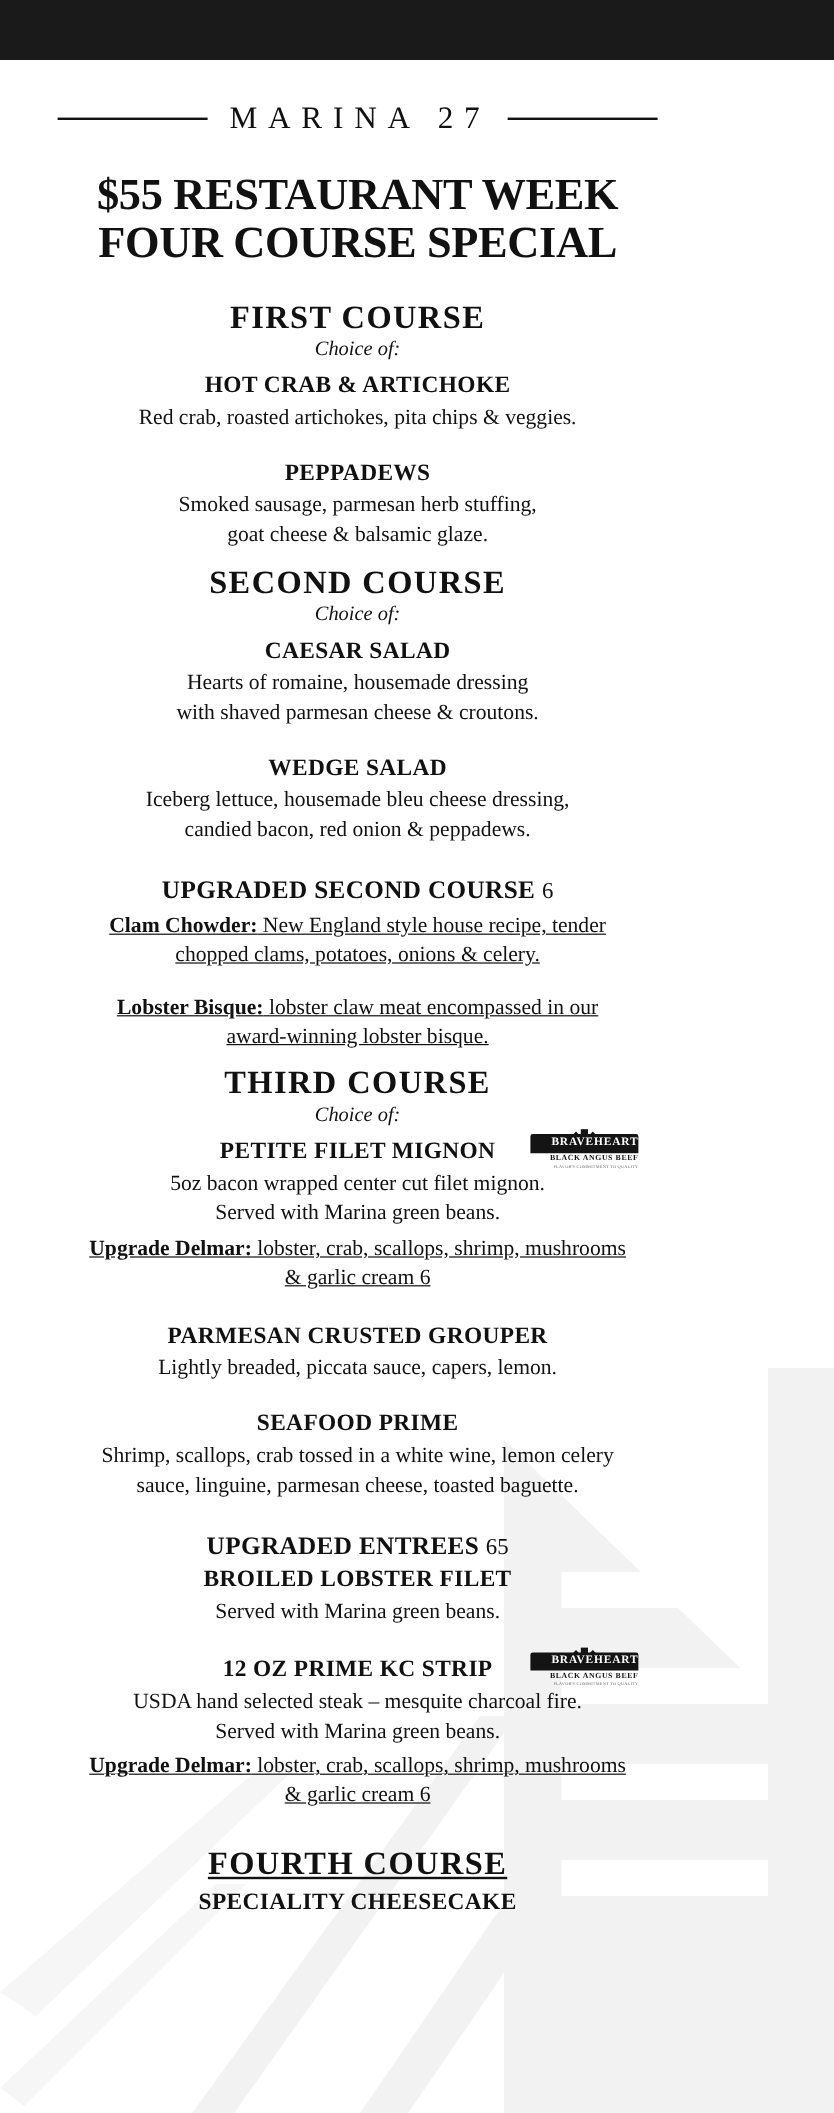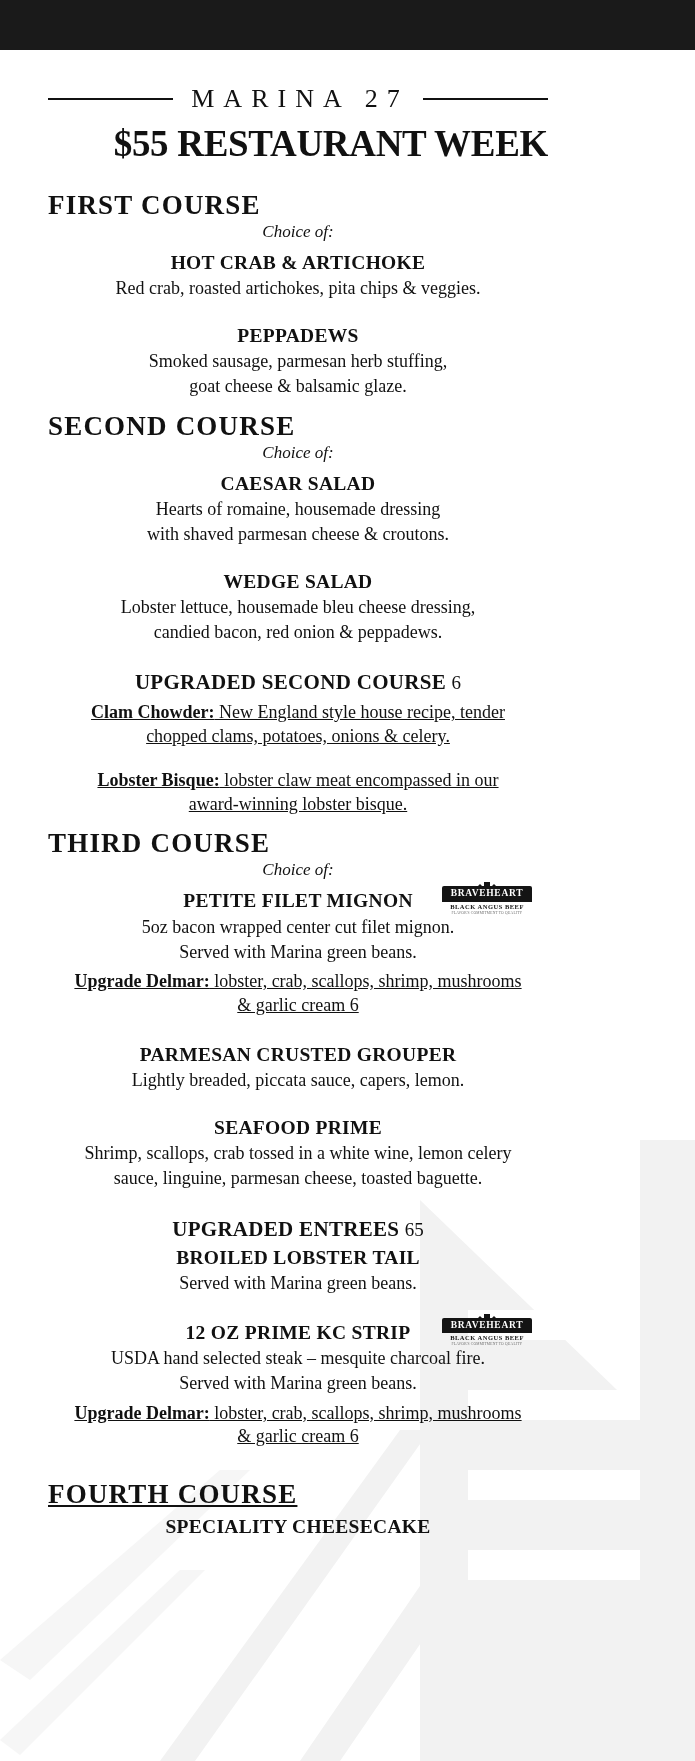--- a/index.html
+++ b/index.html
@@ -67,8 +67,8 @@
 
   
   .headline {
-    text-align: right;
-    margin-top: 10px;
+    text-align: center;
+    margin-top: 29px;
     font-size: 37px;
     font-weight: 700;
     line-height: 1.08;

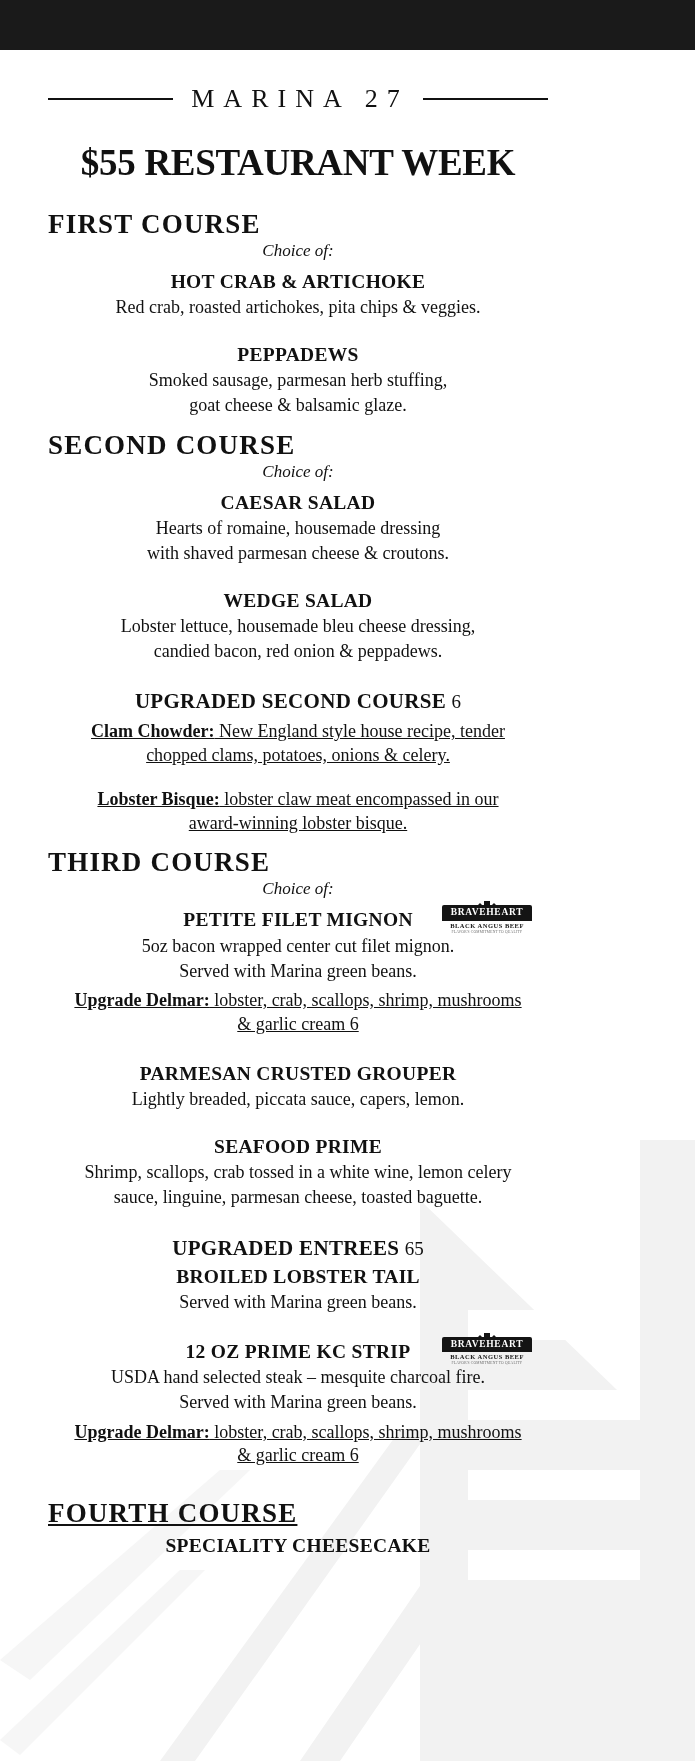--- a/index.html
+++ b/index.html
@@ -213,6 +213,7 @@
 
   <div class="headline">
     <div>$55 RESTAURANT WEEK</div>
+    <div>FOUR COURSE SPECIAL</div>
   </div>
 
   <div class="course-title first">FIRST COURSE</div>

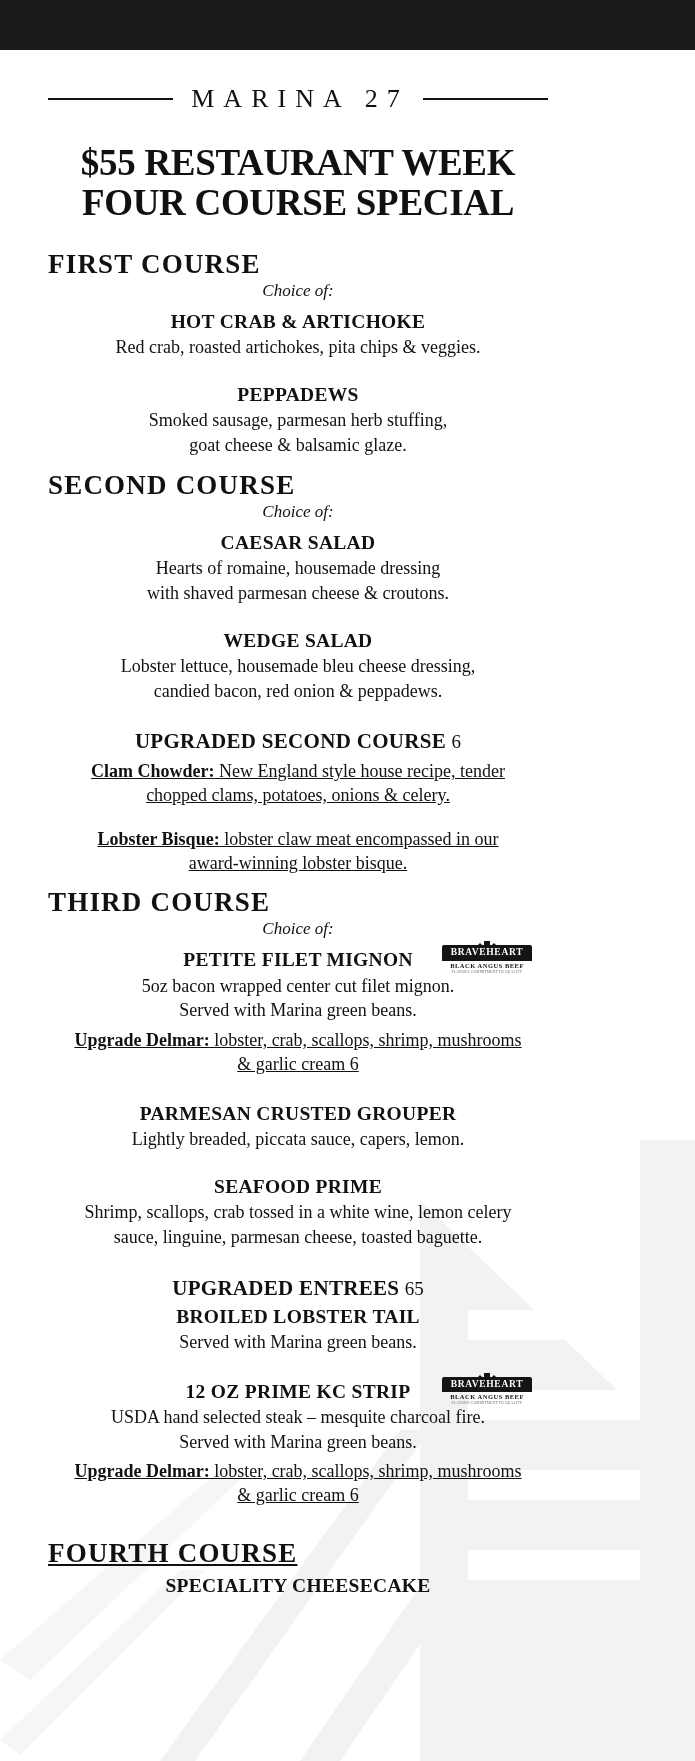--- a/index.html
+++ b/index.html
@@ -78,7 +78,7 @@
 
   
   .course-title {
-    text-align: left;
+    text-align: center;
     font-size: 27px;
     font-weight: 700;
     letter-spacing: 1.2px;

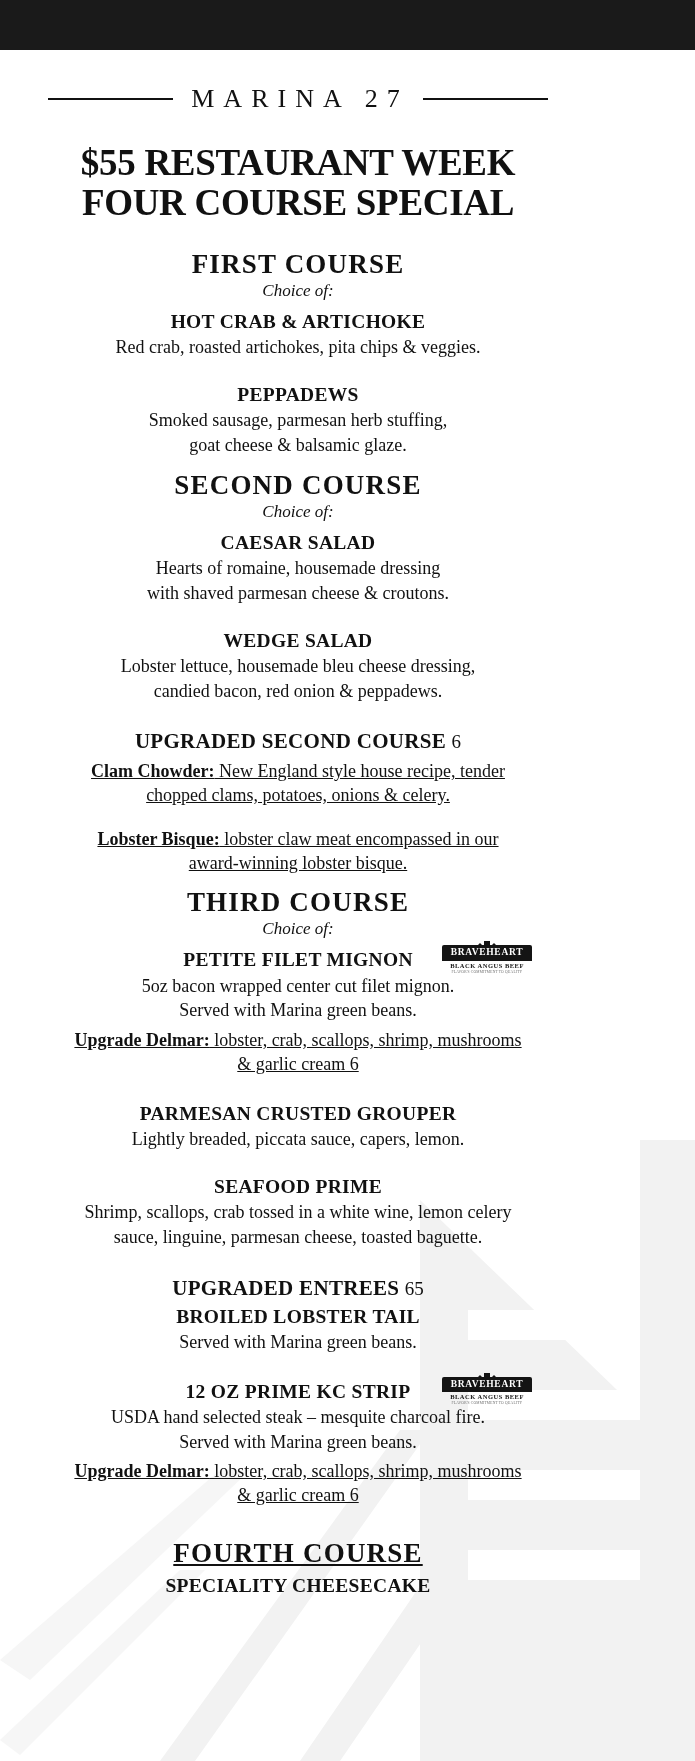--- a/index.html
+++ b/index.html
@@ -241,7 +241,7 @@
 
   <div class="dish">
     <div class="dish-name">WEDGE SALAD</div>
-    <div class="dish-desc">Lobster lettuce, housemade bleu cheese dressing,</div>
+    <div class="dish-desc">Iceberg lettuce, housemade bleu cheese dressing,</div>
     <div class="dish-desc">candied bacon, red onion &amp; peppadews.</div>
   </div>
 

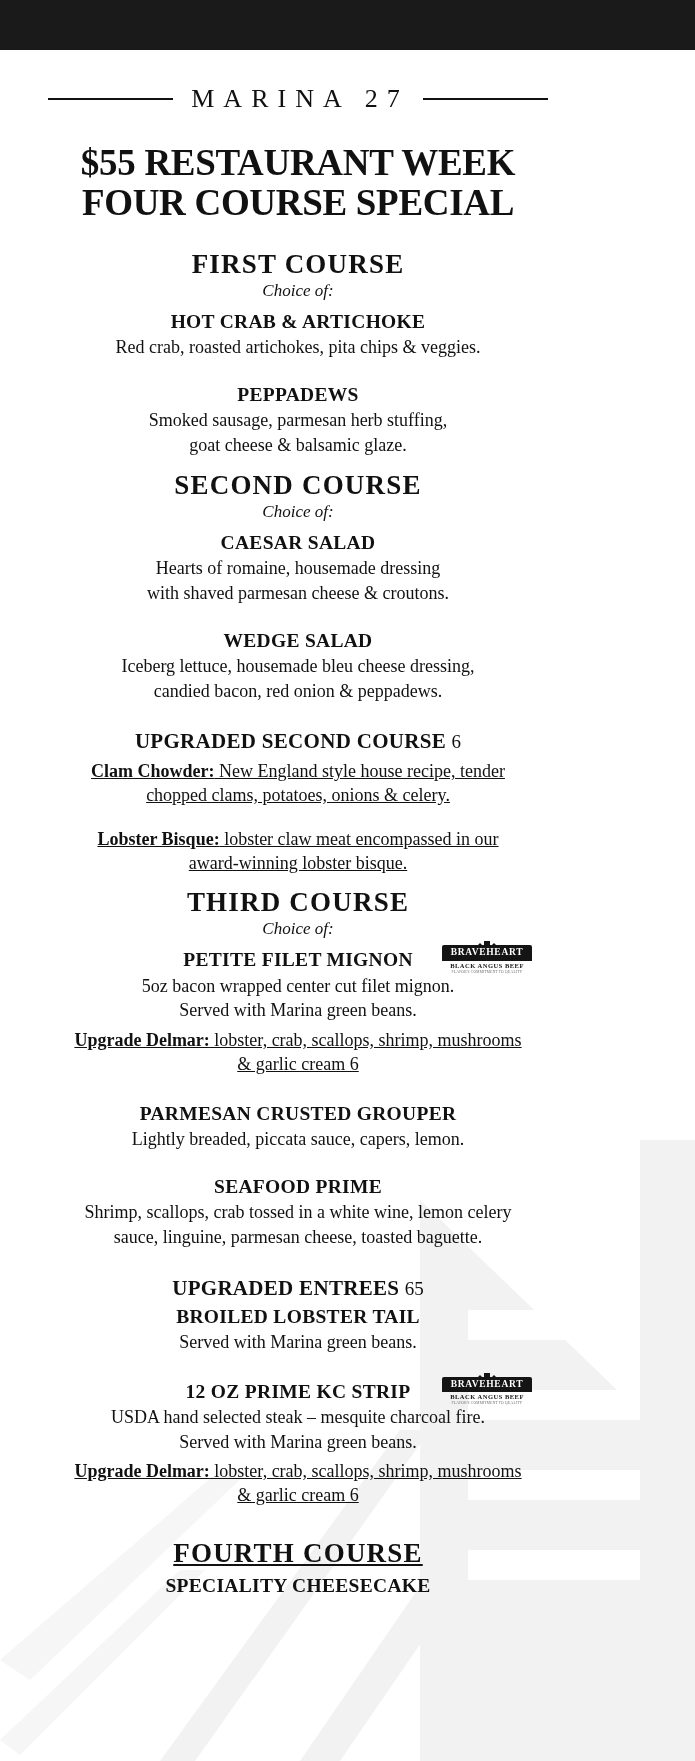--- a/index.html
+++ b/index.html
@@ -144,7 +144,7 @@
     height: 38px;
     right: 16px;
     top: -2px;
-    text-align: center;
+    text-align: right;
     line-height: 1;
   }
   .bh-banner {

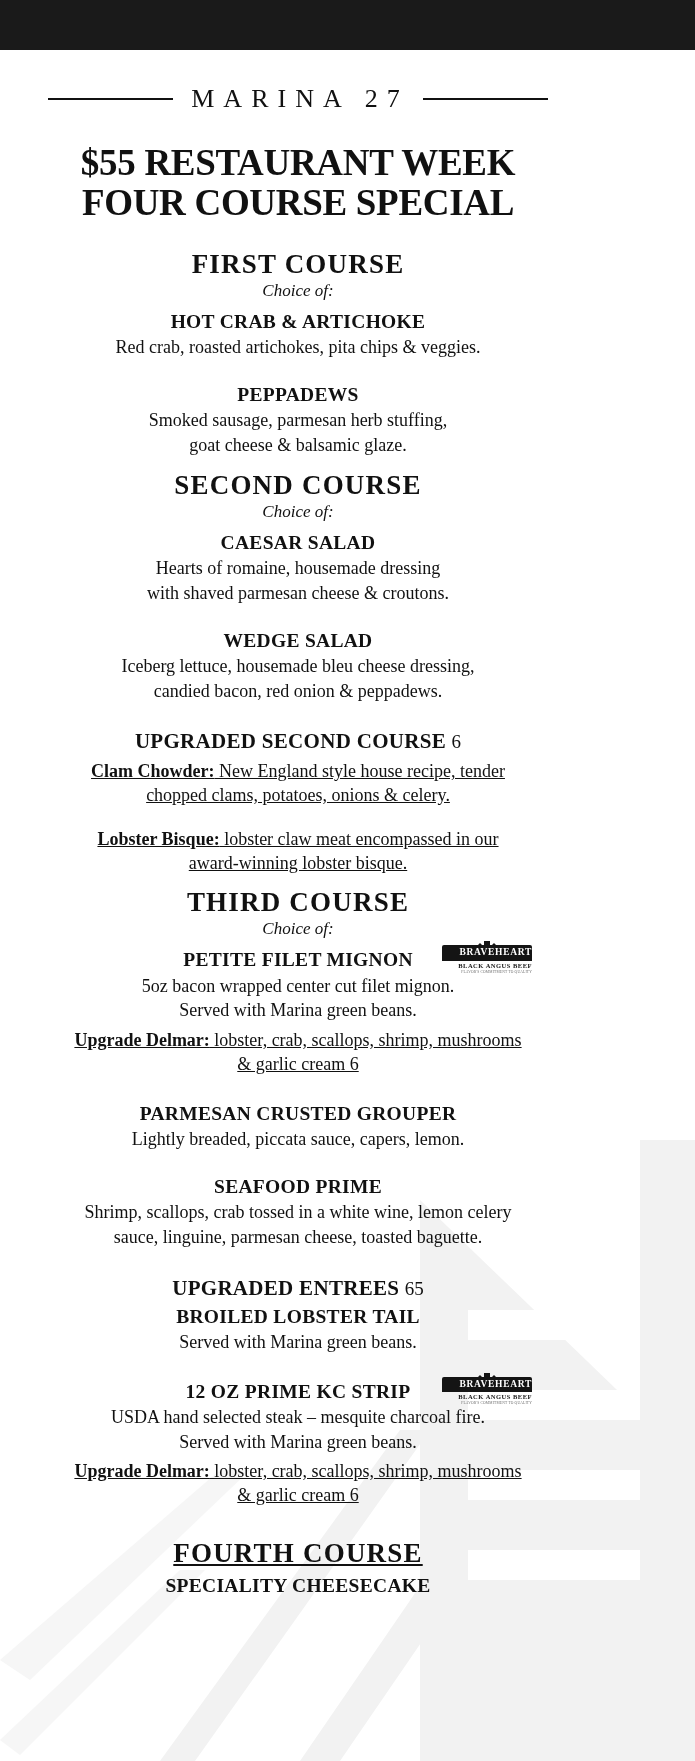--- a/index.html
+++ b/index.html
@@ -303,7 +303,7 @@
   </div>
 
   <div class="dish" style="margin-top:3px;">
-    <div class="dish-name">BROILED LOBSTER TAIL</div>
+    <div class="dish-name">BROILED LOBSTER FILET</div>
     <div class="dish-desc">Served with Marina green beans.</div>
   </div>
 

